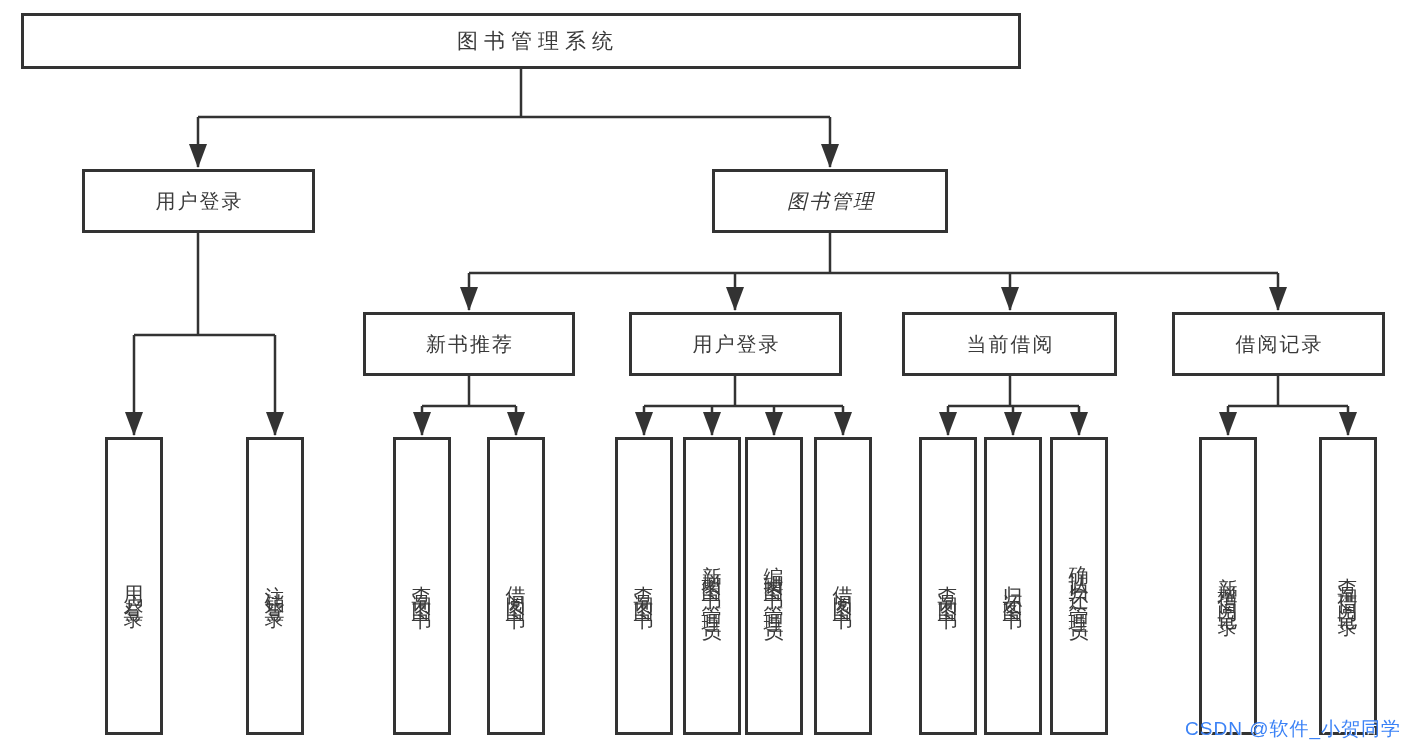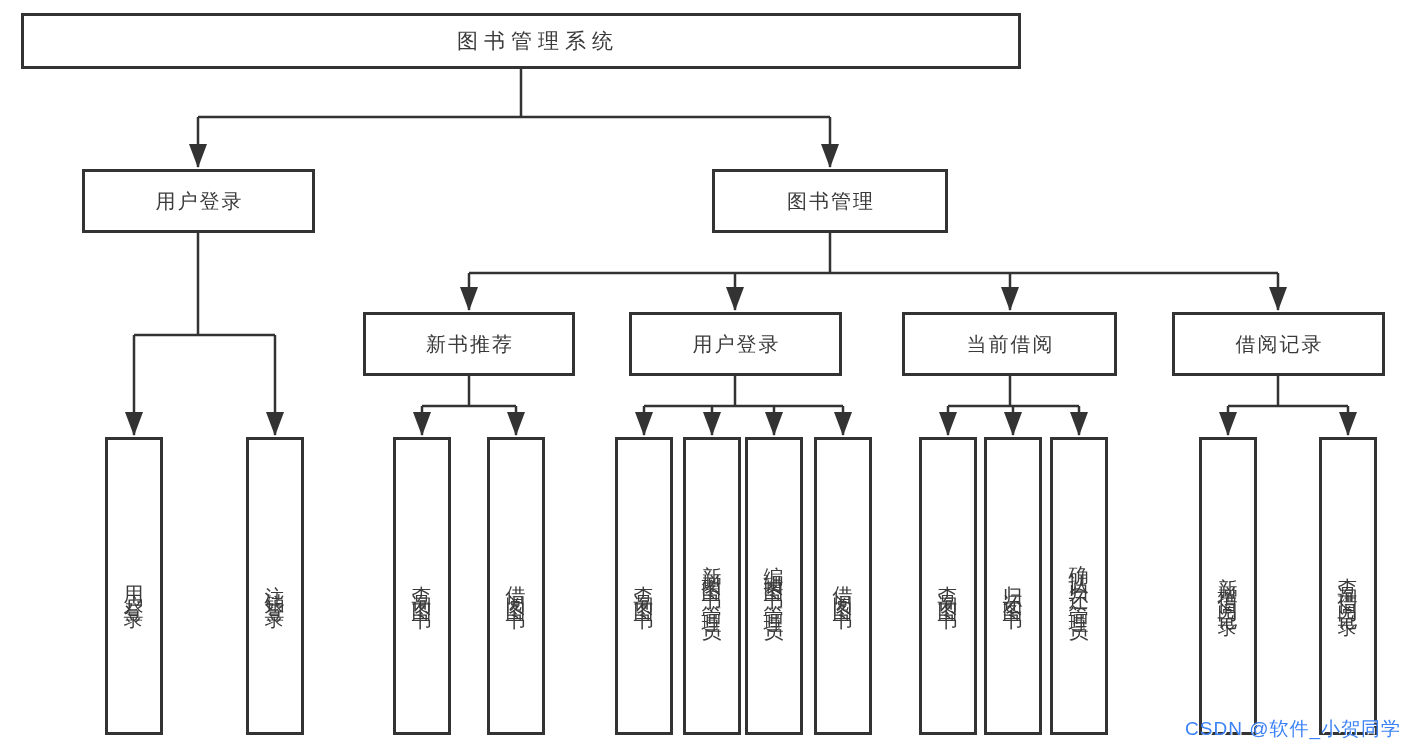--- a/index.html
+++ b/index.html
@@ -41,7 +41,7 @@
     font-size: 20px; letter-spacing: 2px; text-indent: 2px;
   }
   .n-user-login    { left: 82px;   top: 169px; width: 233px; height: 64px; }
-  .n-book-mgmt     { left: 712px;  top: 169px; width: 236px; height: 64px; }
+  .n-book-mgmt     { left: 712px;  top: 169px; width: 236px; height: 64px; font-style: italic; }
   .n-new-book      { left: 363px;  top: 312px; width: 212px; height: 64px; }
   .n-book-borrow   { left: 629px;  top: 312px; width: 213px; height: 64px; }
   .n-cur-borrow    { left: 902px;  top: 312px; width: 215px; height: 64px; }

